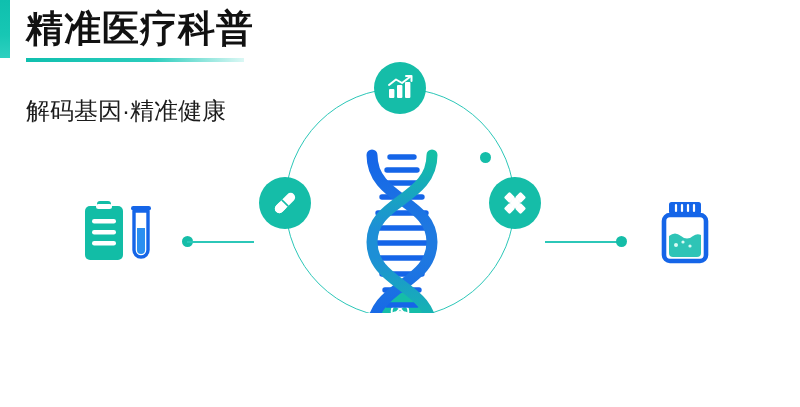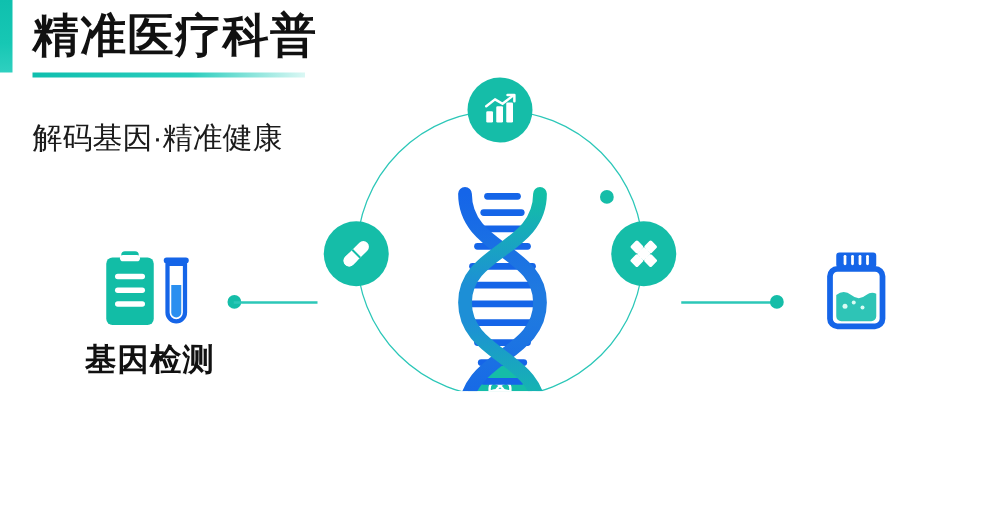--- a/index.html
+++ b/index.html
@@ -284,7 +284,6 @@
         <path d="M60 28 L60 50 a4 4 0 0 0 8 0 L68 28 Z" fill="#2a8ff0"></path>
       </svg>
     </div>
-    <div class="side-label">基因检测</div>
   </div>
 
   <div class="side-item" id="side-right">

